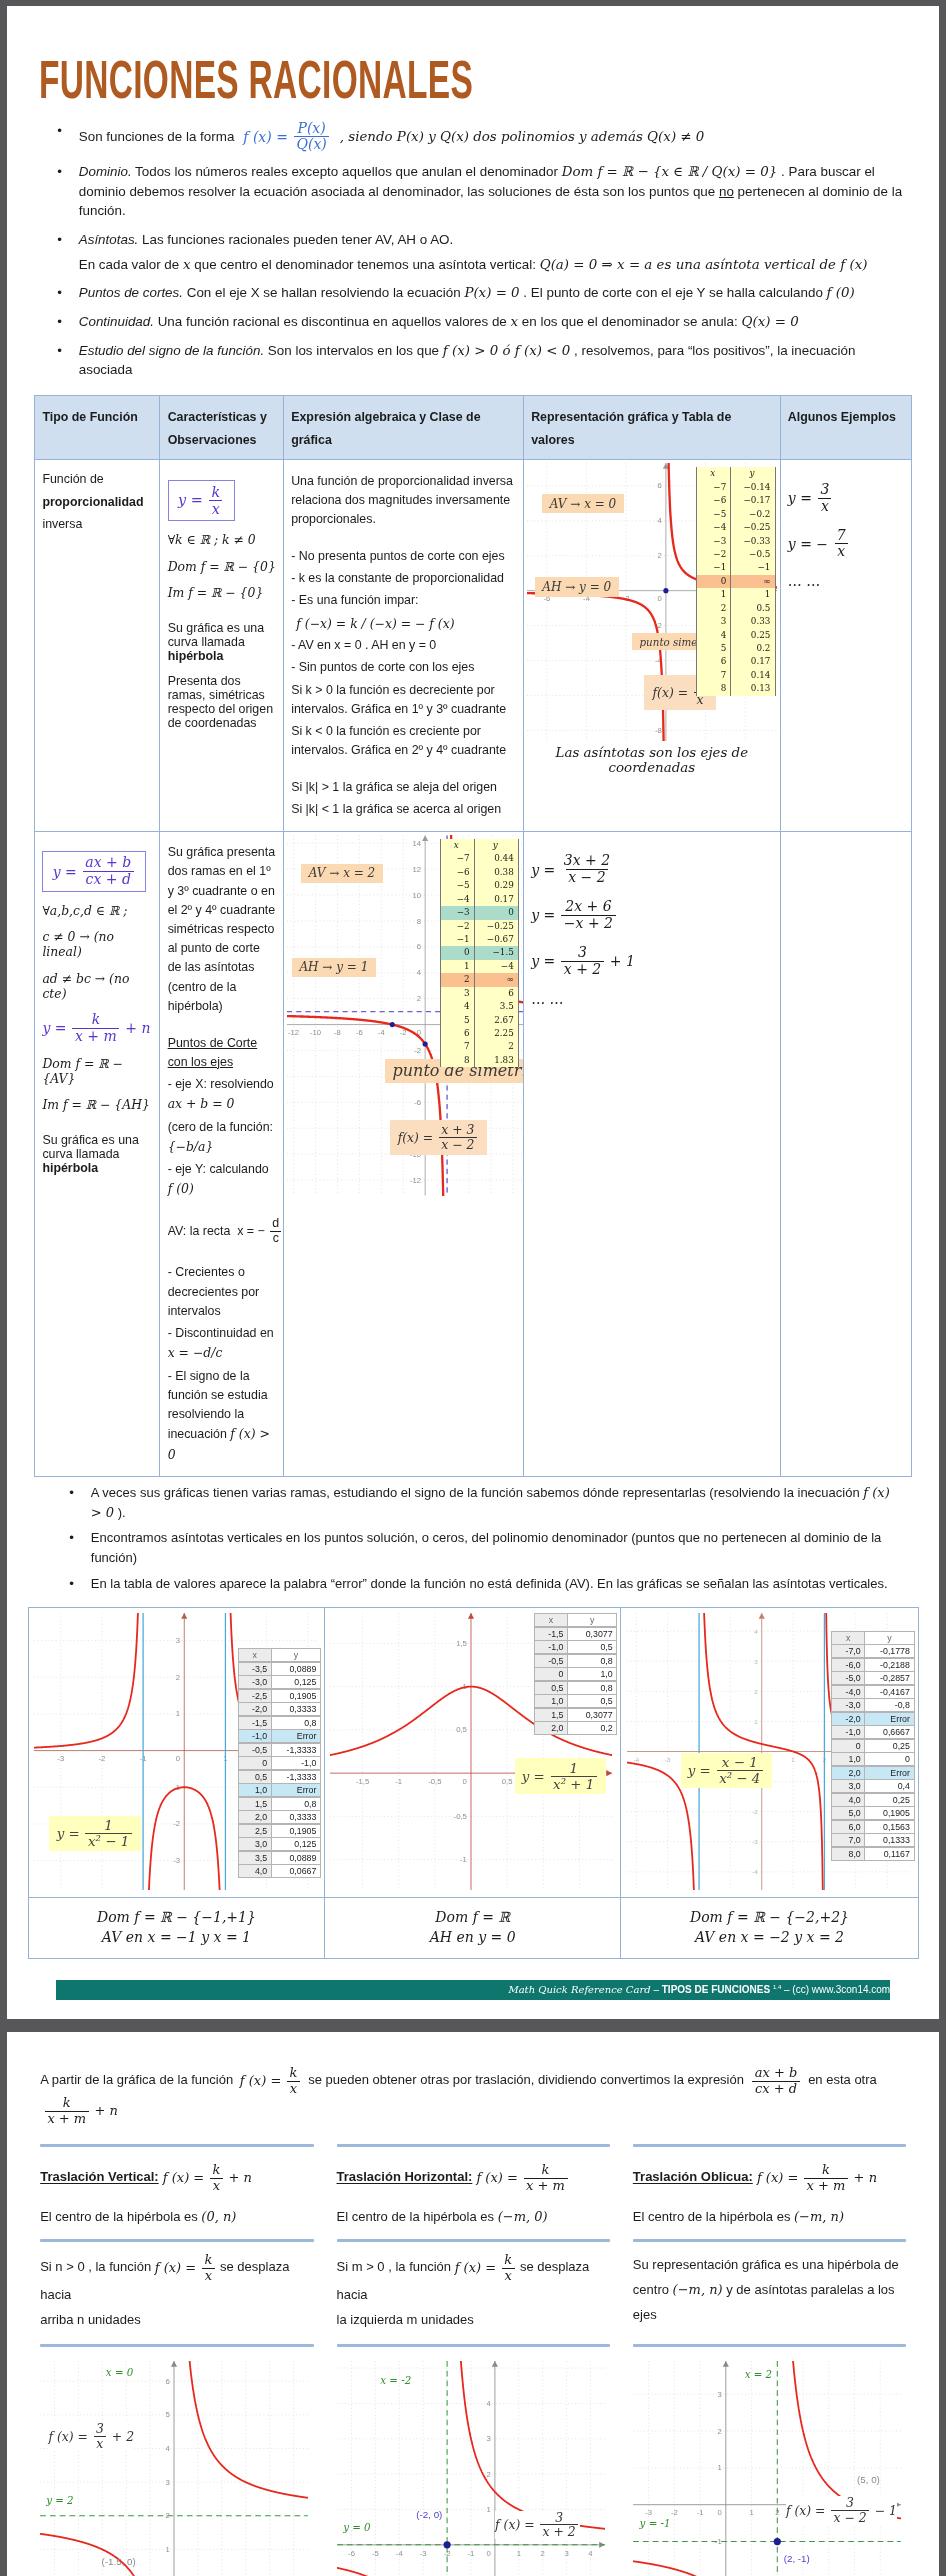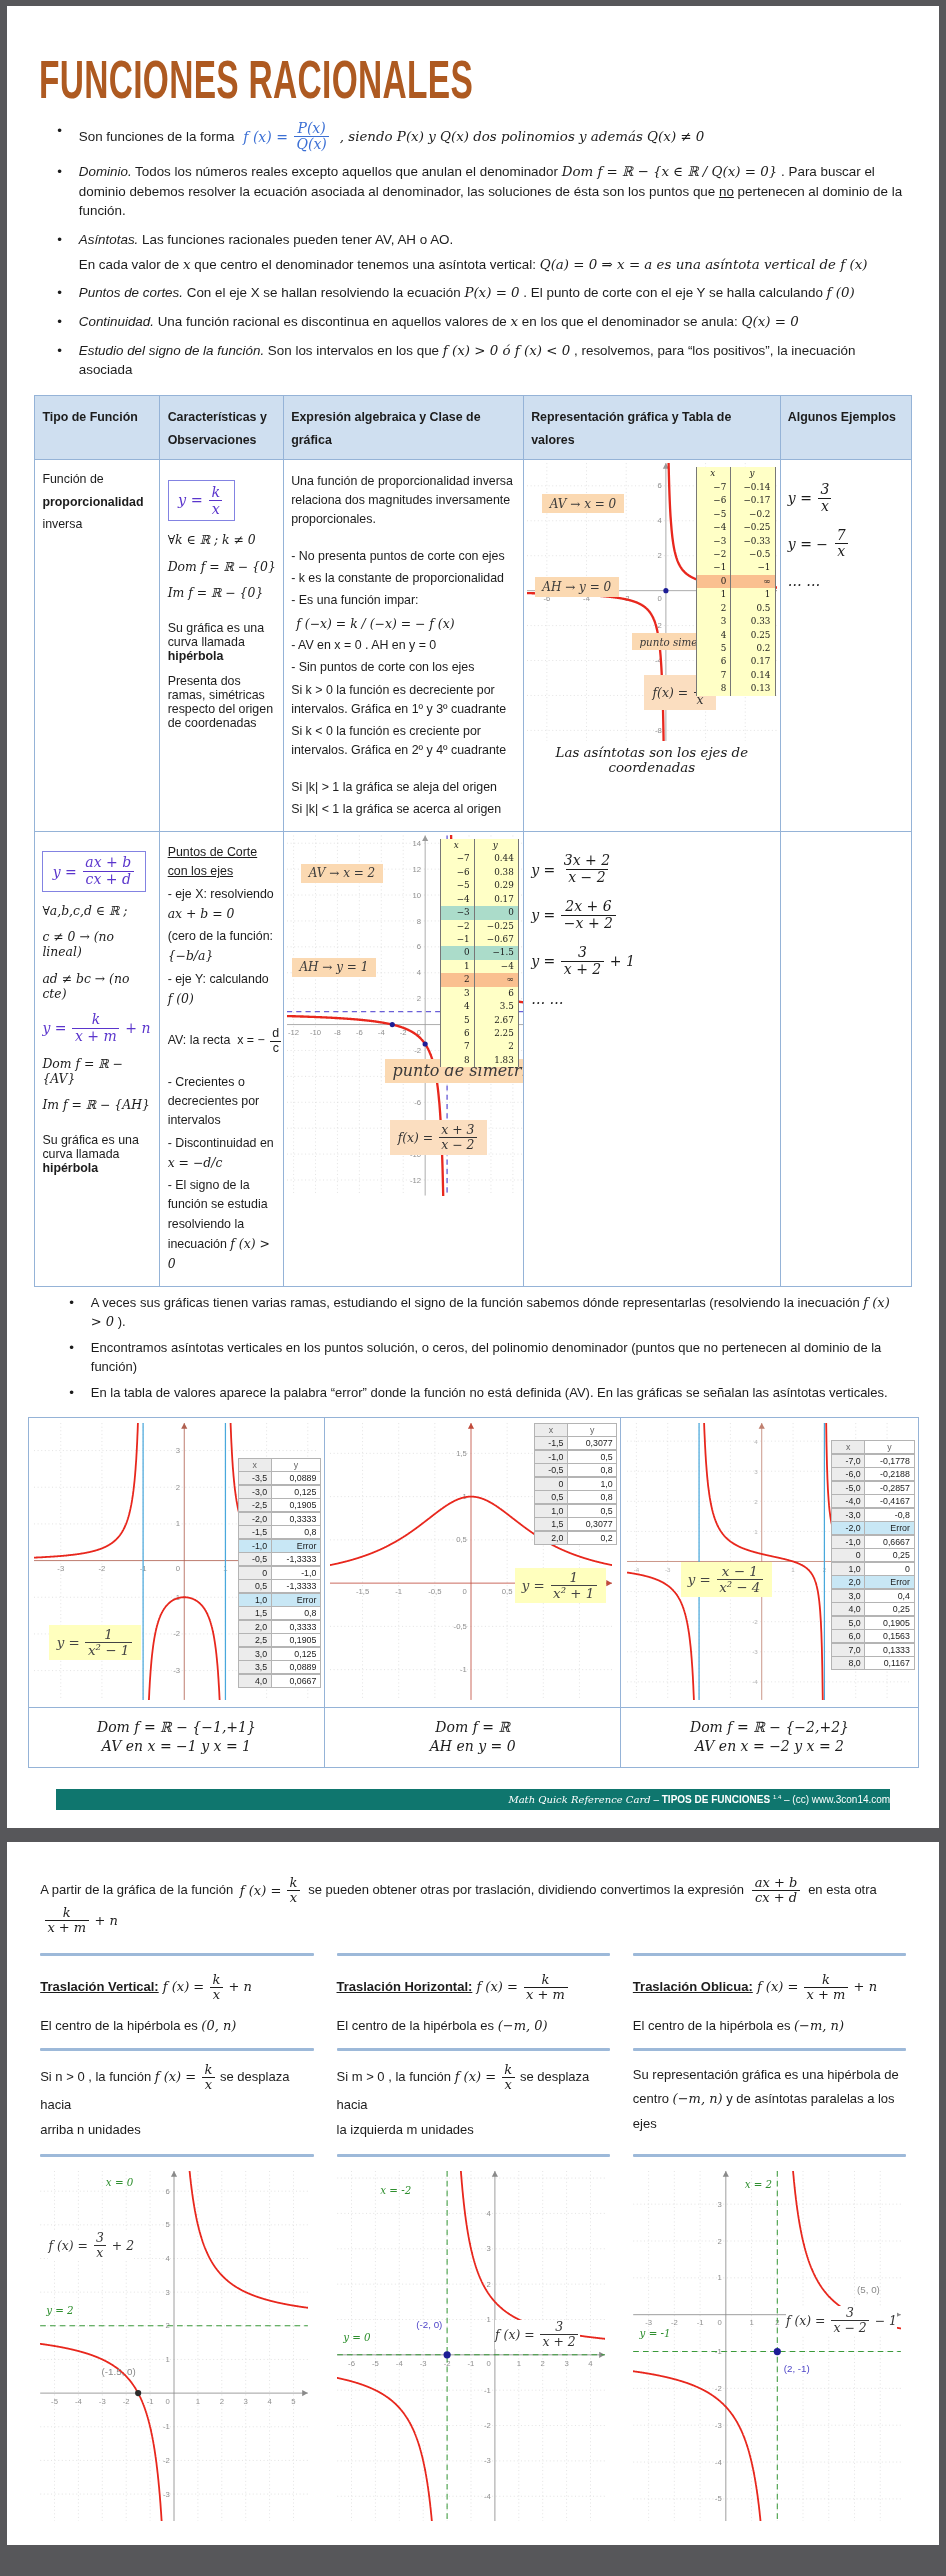--- a/index.html
+++ b/index.html
@@ -381,6 +381,7 @@
       <div class="row" style="margin-top:20.6px;"><span>Su gráfica es una curva llamada </span><span class="b">hipérbola</span></div>
     </div>
     <div class="carcell last-row">
+      <div class="carline gap">Su gráfica presenta dos ramas en el 1º y 3º cuadrante o en el 2º y 4º cuadrante simétricas respecto al punto de corte de las asíntotas (centro de la hipérbola)</div>
       <div class="carline u">Puntos de Corte con los ejes</div>
       <div class="carline"><span>- eje X: resolviendo </span><span class="math">ax + b = 0</span></div>
       <div class="carline"><span>(cero de la función: </span><span class="math">{−b/a}</span></div>

